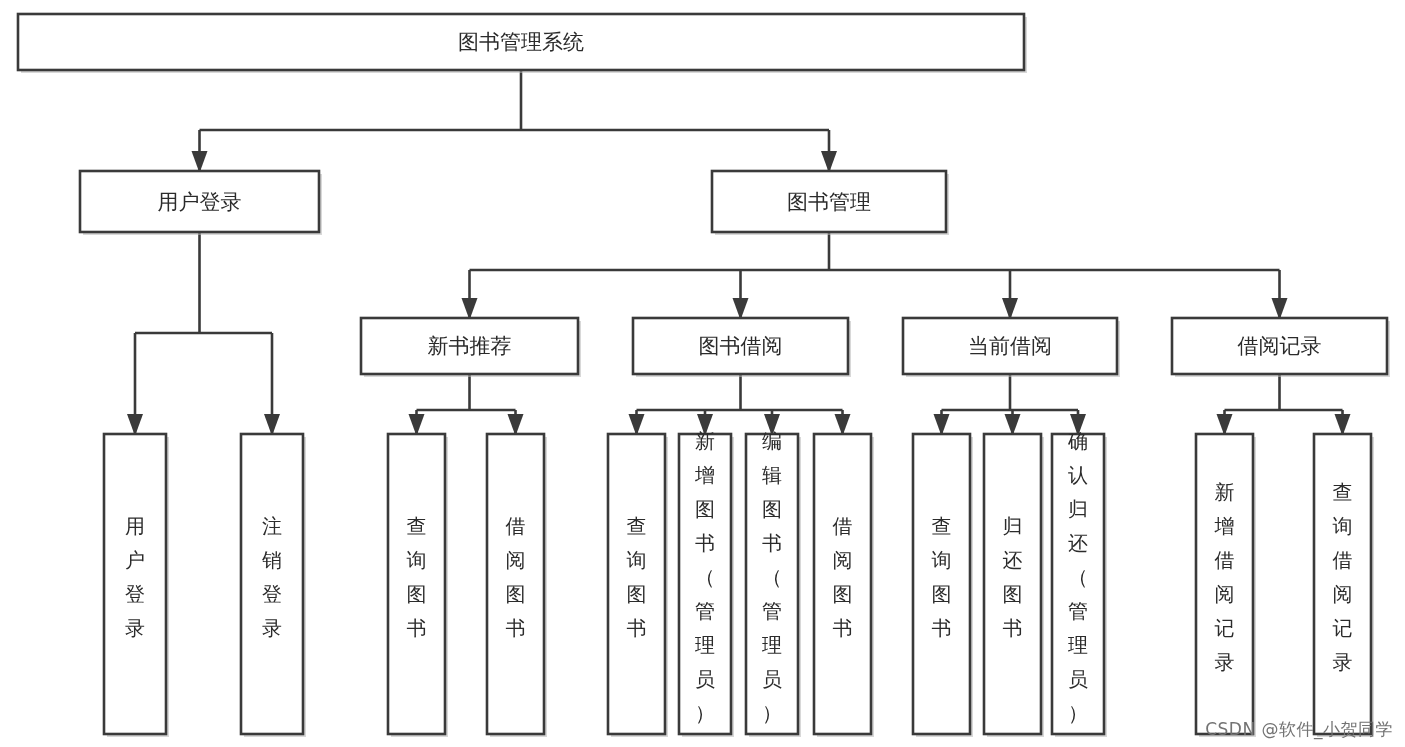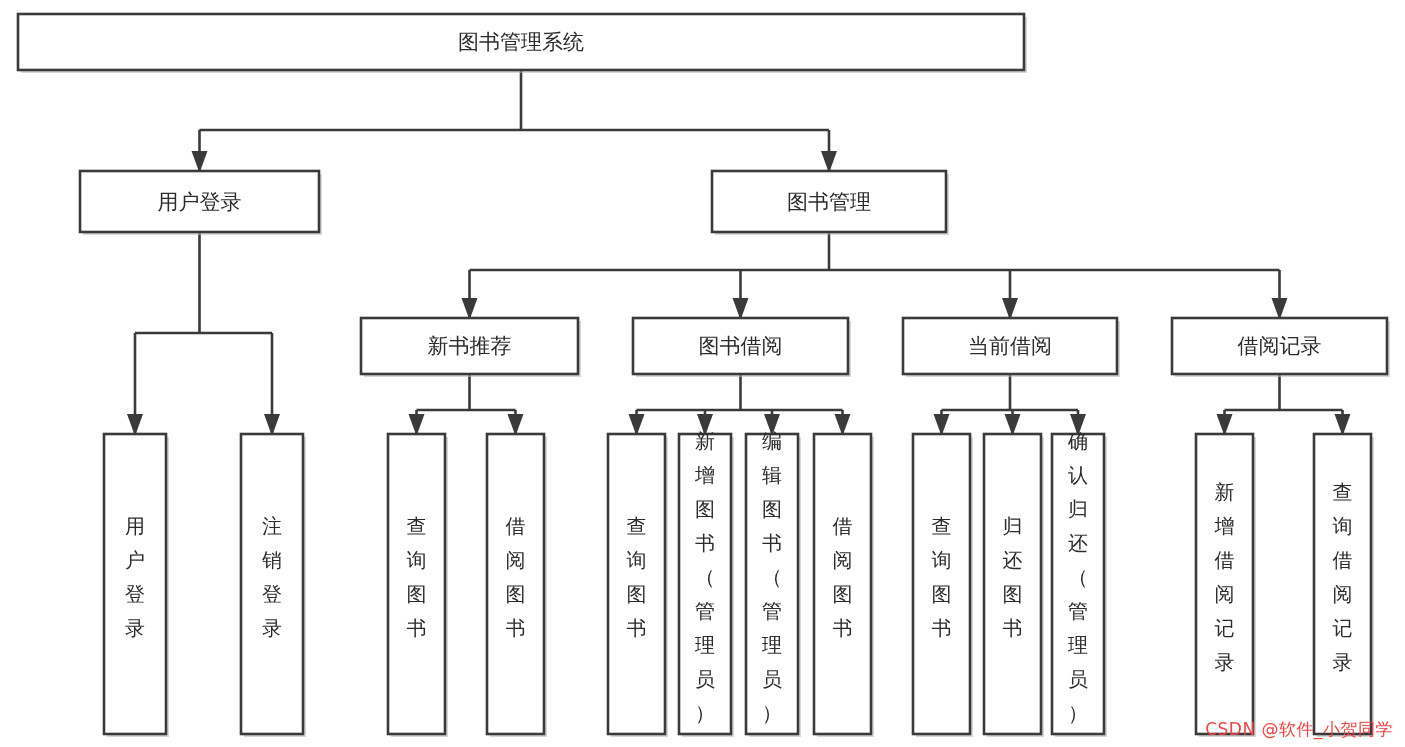--- a/index.html
+++ b/index.html
@@ -64,7 +64,7 @@
     bottom: 6px;
     font-family: "DejaVu Sans", "Liberation Sans", sans-serif;
     font-size: 17px;
-    color: #ef4444;
+    color: #737373;
     letter-spacing: .5px;
     white-space: nowrap;
     user-select: none;

